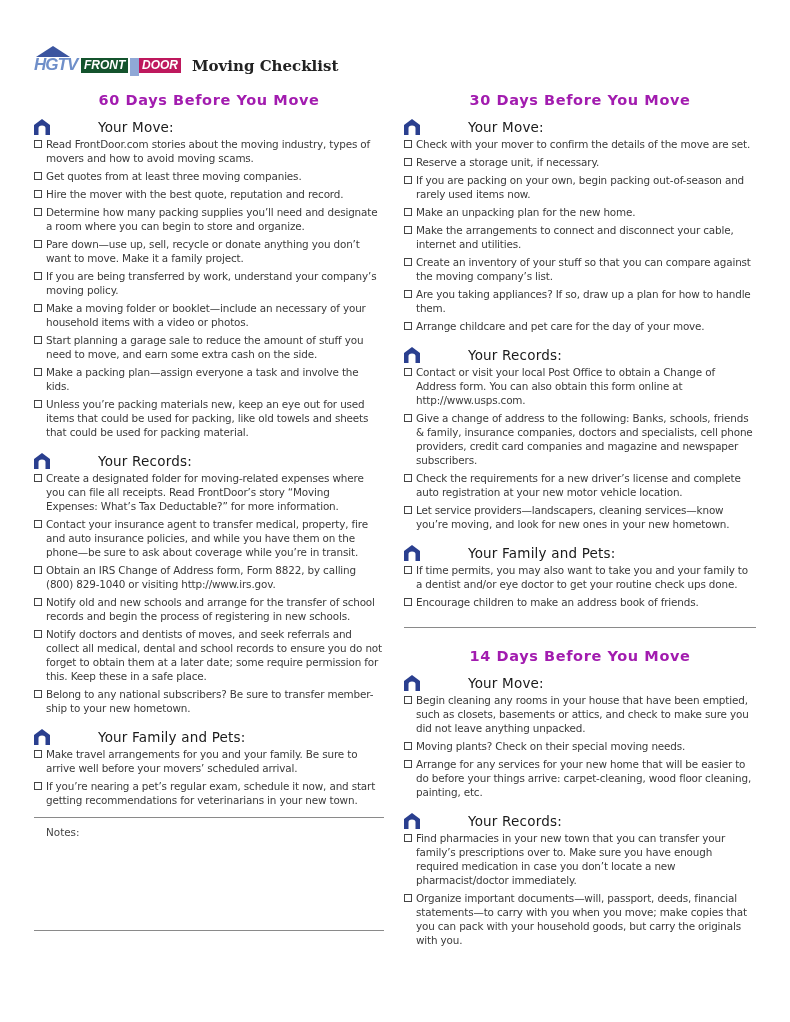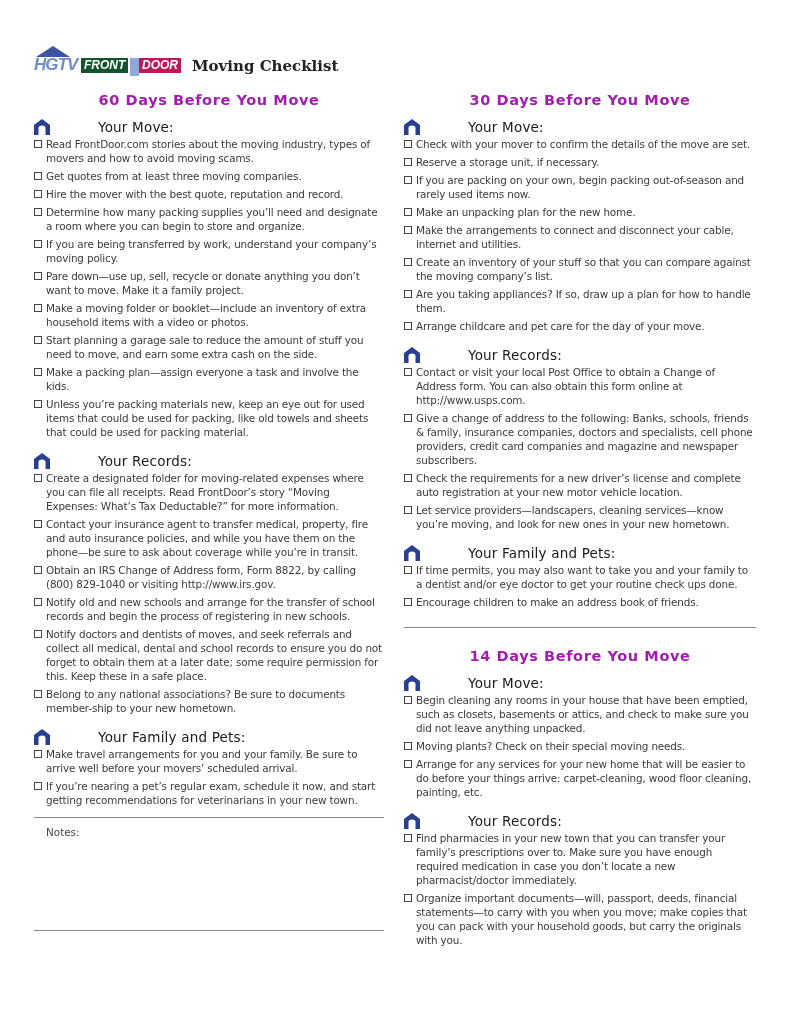--- a/index.html
+++ b/index.html
@@ -78,8 +78,8 @@
     <li><span class="cb"></span><span>Get quotes from at least three moving companies.</span></li>
     <li><span class="cb"></span><span>Hire the mover with the best quote, reputation and record.</span></li>
     <li><span class="cb"></span><span>Determine how many packing supplies you’ll need and designate a room where you can begin to store and organize.</span></li>
+    <li><span class="cb"></span><span>Pare down—use up, sell, recycle or donate anything you don’t want to move. Make it a family project.</span></li>
     <li><span class="cb"></span><span>If you are being transferred by work, understand your company’s moving policy.</span></li>
-    <li><span class="cb"></span><span>Pare down—use up, sell, recycle or donate anything you don’t want to move. Make it a family project.</span></li>
     <li><span class="cb"></span><span>Make a moving folder or booklet—include an inventory of extra household items with a video or photos.</span></li>
     <li><span class="cb"></span><span>Start planning a garage sale to reduce the amount of stuff you need to move, and earn some extra cash on the side.</span></li>
     <li><span class="cb"></span><span>Make a packing plan—assign everyone a task and involve the kids.</span></li>

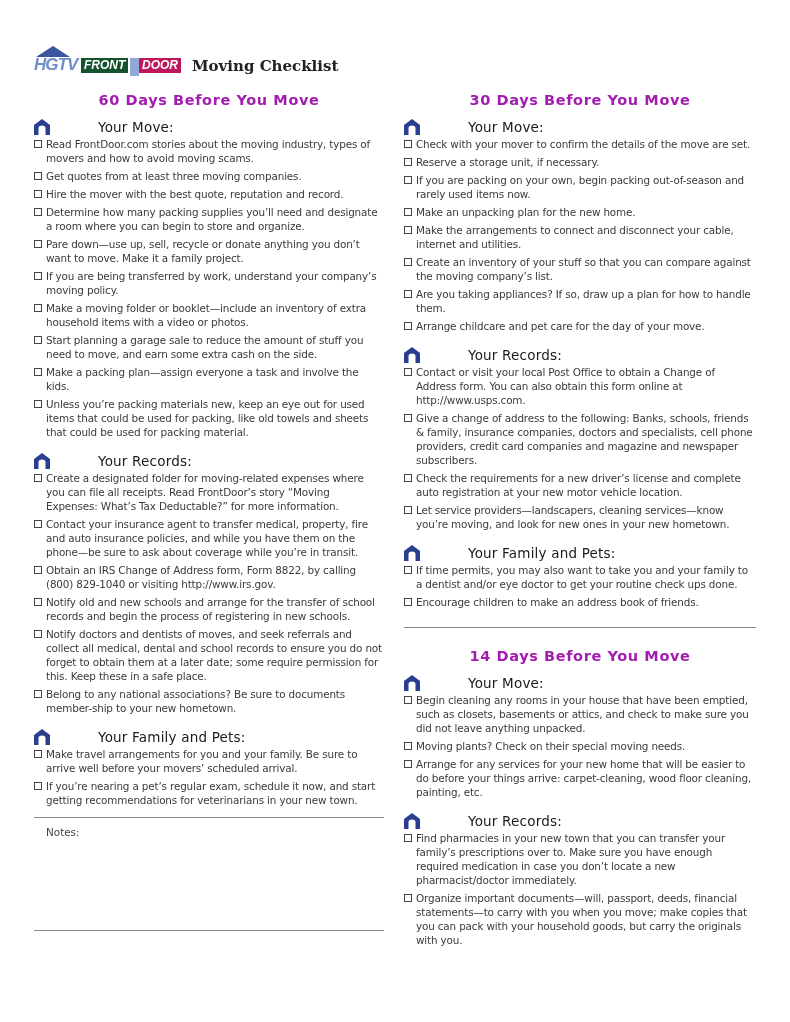--- a/index.html
+++ b/index.html
@@ -80,7 +80,7 @@
     <li><span class="cb"></span><span>Determine how many packing supplies you’ll need and designate a room where you can begin to store and organize.</span></li>
     <li><span class="cb"></span><span>Pare down—use up, sell, recycle or donate anything you don’t want to move. Make it a family project.</span></li>
     <li><span class="cb"></span><span>If you are being transferred by work, understand your company’s moving policy.</span></li>
-    <li><span class="cb"></span><span>Make a moving folder or booklet—include an inventory of extra household items with a video or photos.</span></li>
+    <li><span class="cb"></span><span>Make a moving folder or booklet—include an necessary of your household items with a video or photos.</span></li>
     <li><span class="cb"></span><span>Start planning a garage sale to reduce the amount of stuff you need to move, and earn some extra cash on the side.</span></li>
     <li><span class="cb"></span><span>Make a packing plan—assign everyone a task and involve the kids.</span></li>
     <li><span class="cb"></span><span>Unless you’re packing materials new, keep an eye out for used items that could be used for packing, like old towels and sheets that could be used for packing material.</span></li>

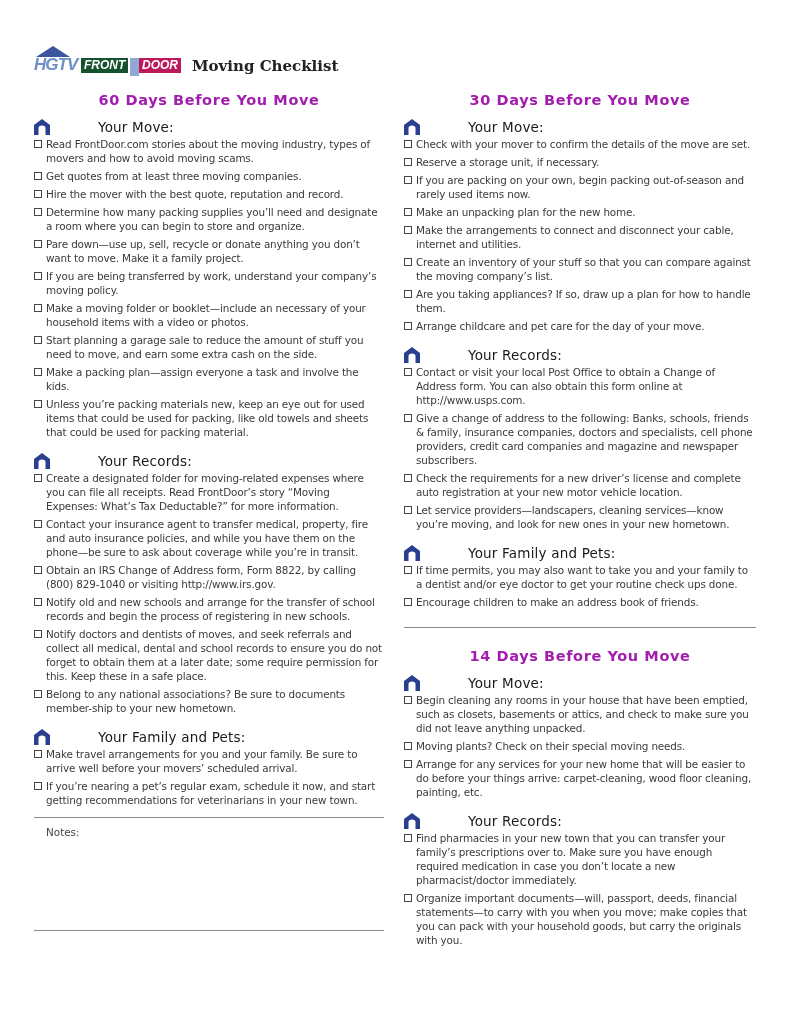--- a/index.html
+++ b/index.html
@@ -98,7 +98,7 @@
     <li><span class="cb"></span><span>Obtain an IRS Change of Address form, Form 8822, by calling (800) 829-1040 or visiting http://www.irs.gov.</span></li>
     <li><span class="cb"></span><span>Notify old and new schools and arrange for the transfer of school records and begin the process of registering in new schools.</span></li>
     <li><span class="cb"></span><span>Notify doctors and dentists of moves, and seek referrals and collect all medical, dental and school records to ensure you do not forget to obtain them at a later date; some require permission for this. Keep these in a safe place.</span></li>
-    <li><span class="cb"></span><span>Belong to any national associations? Be sure to documents member-ship to your new hometown.</span></li>
+    <li><span class="cb"></span><span>Belong to any national subscribers? Be sure to transfer member-ship to your new hometown.</span></li>
   </ul>
 
   <div class="section-head" style="margin-top:10px">

